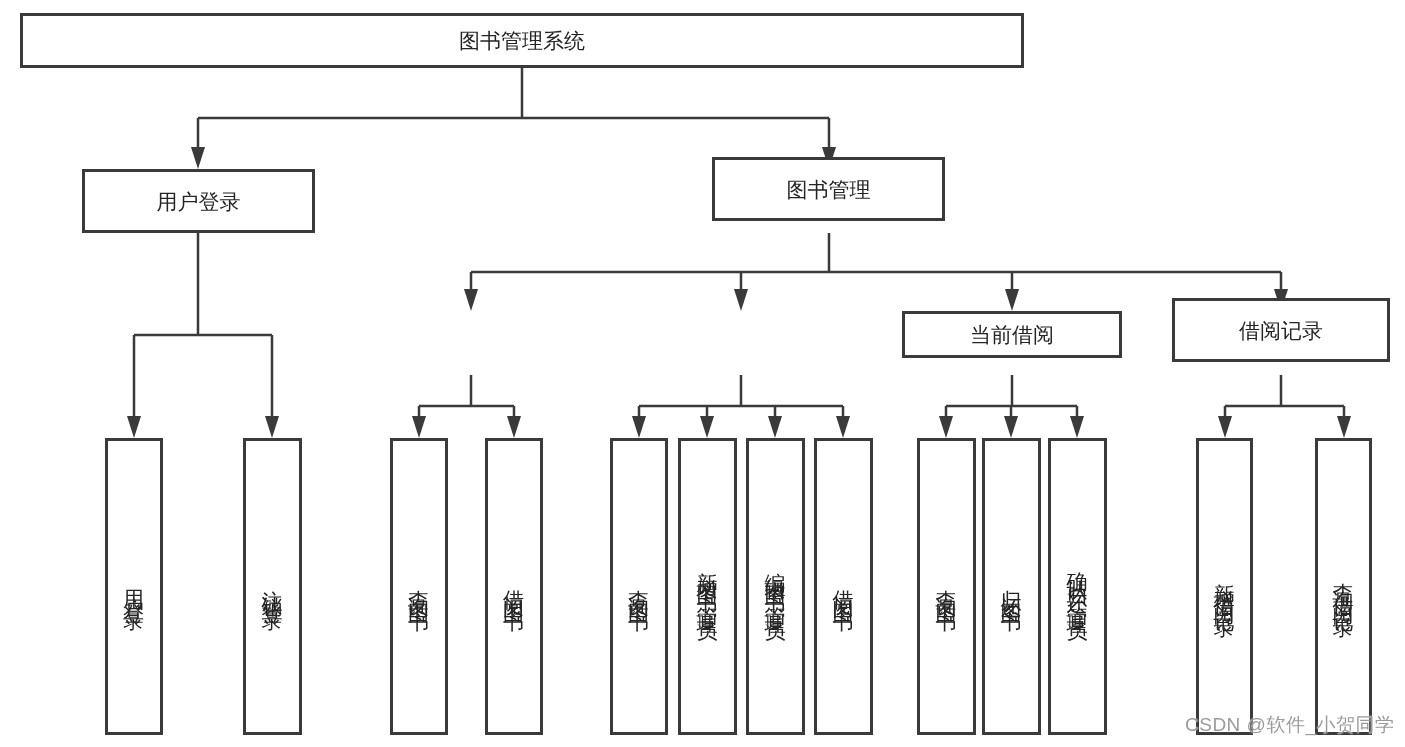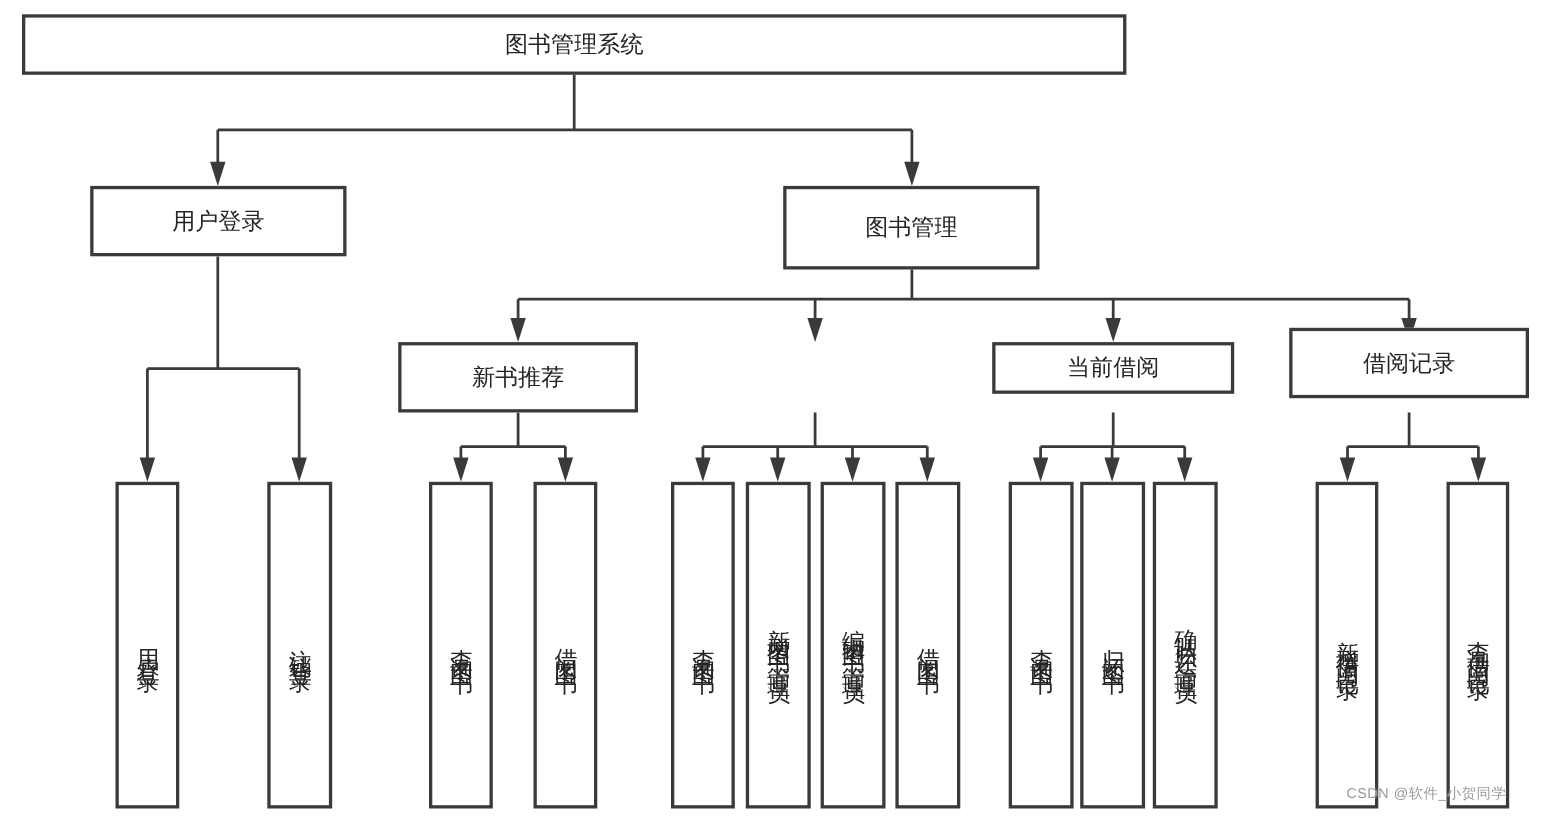--- a/index.html
+++ b/index.html
@@ -99,7 +99,7 @@
   <div class="node" style="left:20px;top:13px;width:1004px;height:55px">图书管理系统</div>
 
   <div class="node" style="left:82px;top:169px;width:233px;height:64px">用户登录</div>
-  <div class="node" style="left:712px;top:169px;width:233px;height:76px">图书管理</div>
+  <div class="node" style="left:712px;top:157px;width:233px;height:64px">图书管理</div>
 
   <div class="node" style="left:362px;top:311px;width:218px;height:64px">新书推荐</div>
   <div class="node" style="left:902px;top:311px;width:220px;height:47px">当前借阅</div>

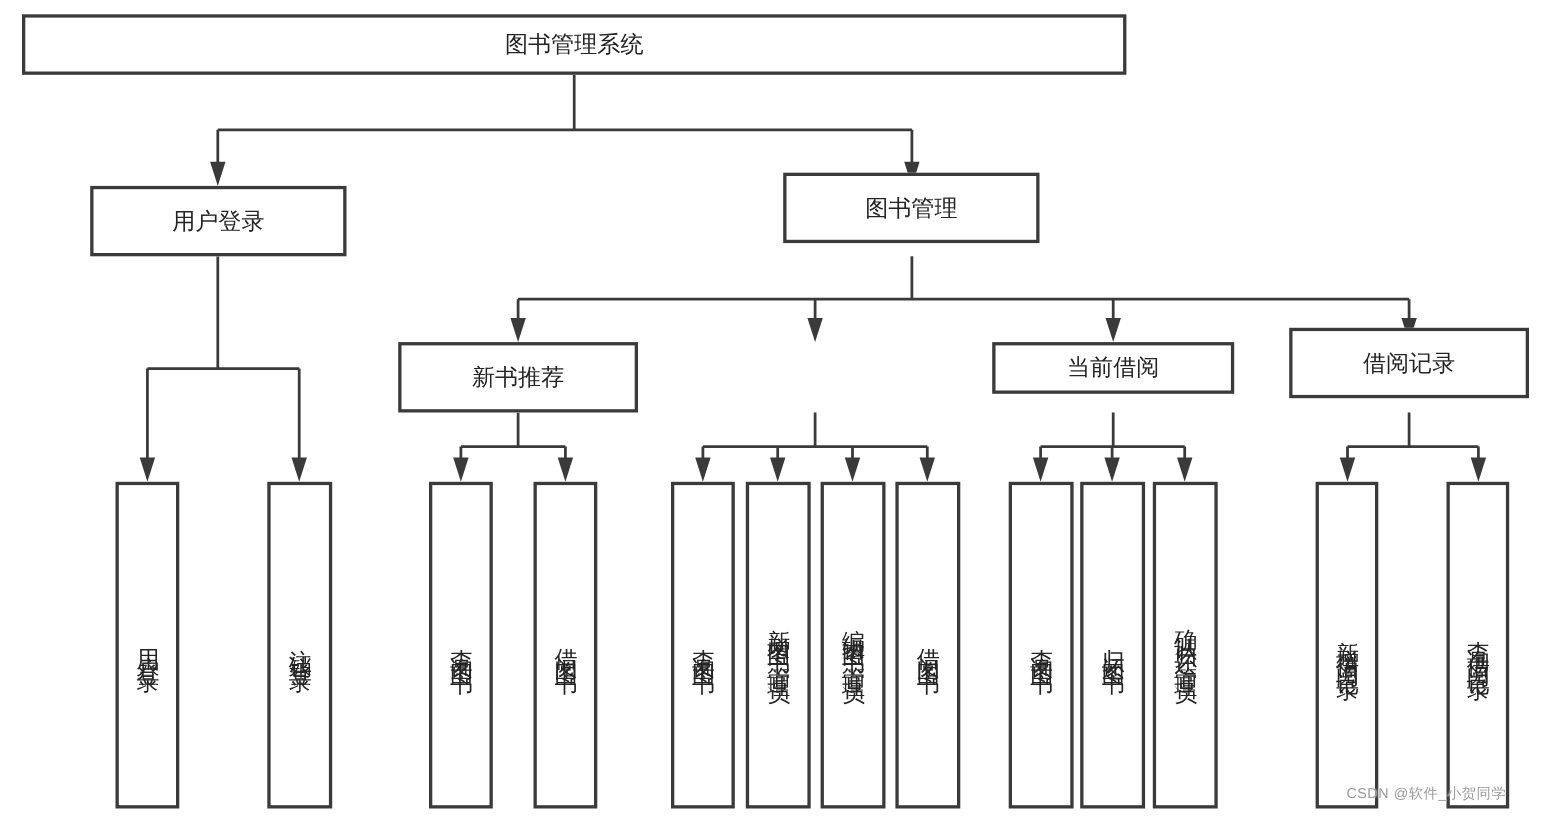--- a/index.html
+++ b/index.html
@@ -101,7 +101,6 @@
   <div class="node" style="left:82px;top:169px;width:233px;height:64px">用户登录</div>
   <div class="node" style="left:712px;top:157px;width:233px;height:64px">图书管理</div>
 
-  <div class="node" style="left:362px;top:311px;width:218px;height:64px">新书推荐</div>
   <div class="node" style="left:902px;top:311px;width:220px;height:47px">当前借阅</div>
   <div class="node" style="left:1172px;top:298px;width:218px;height:64px">借阅记录</div>
 

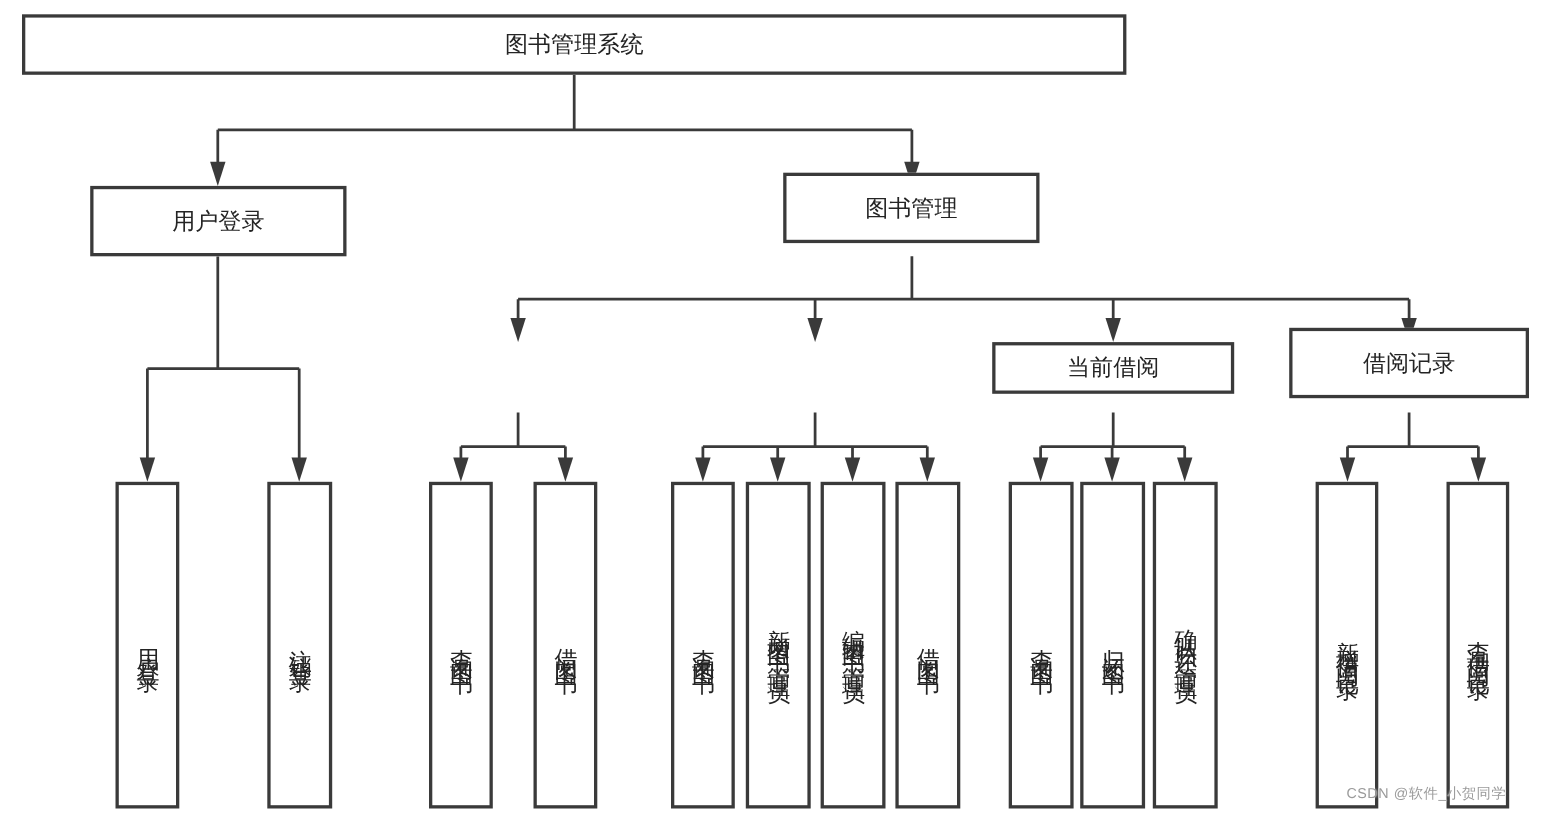--- a/index.html
+++ b/index.html
@@ -43,8 +43,8 @@
   }
   .watermark{
     position:absolute;
-    left:1224px;top:712px;
-    font-size:13px;
+    left:1185px;top:712px;
+    font-size:19px;
     color:var(--wm);
     letter-spacing:0.5px;
     white-space:nowrap;

